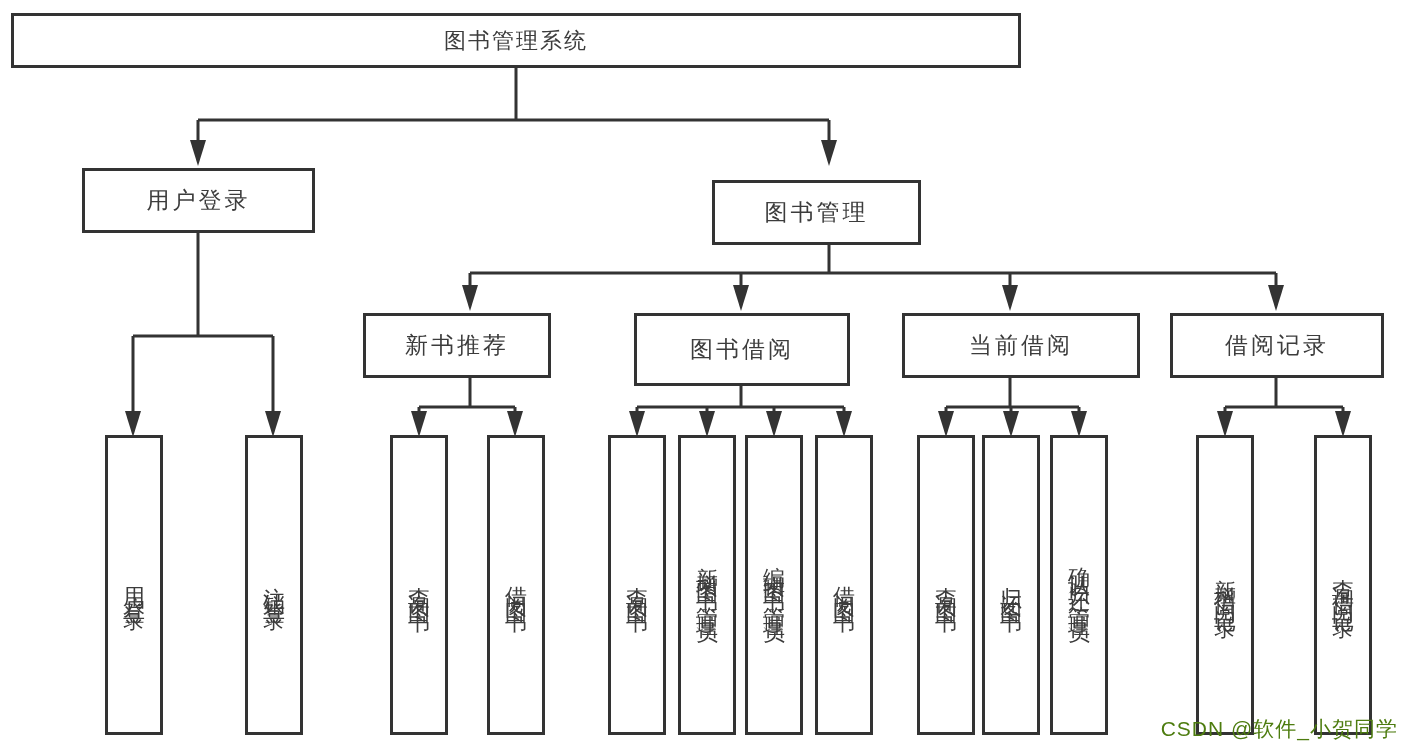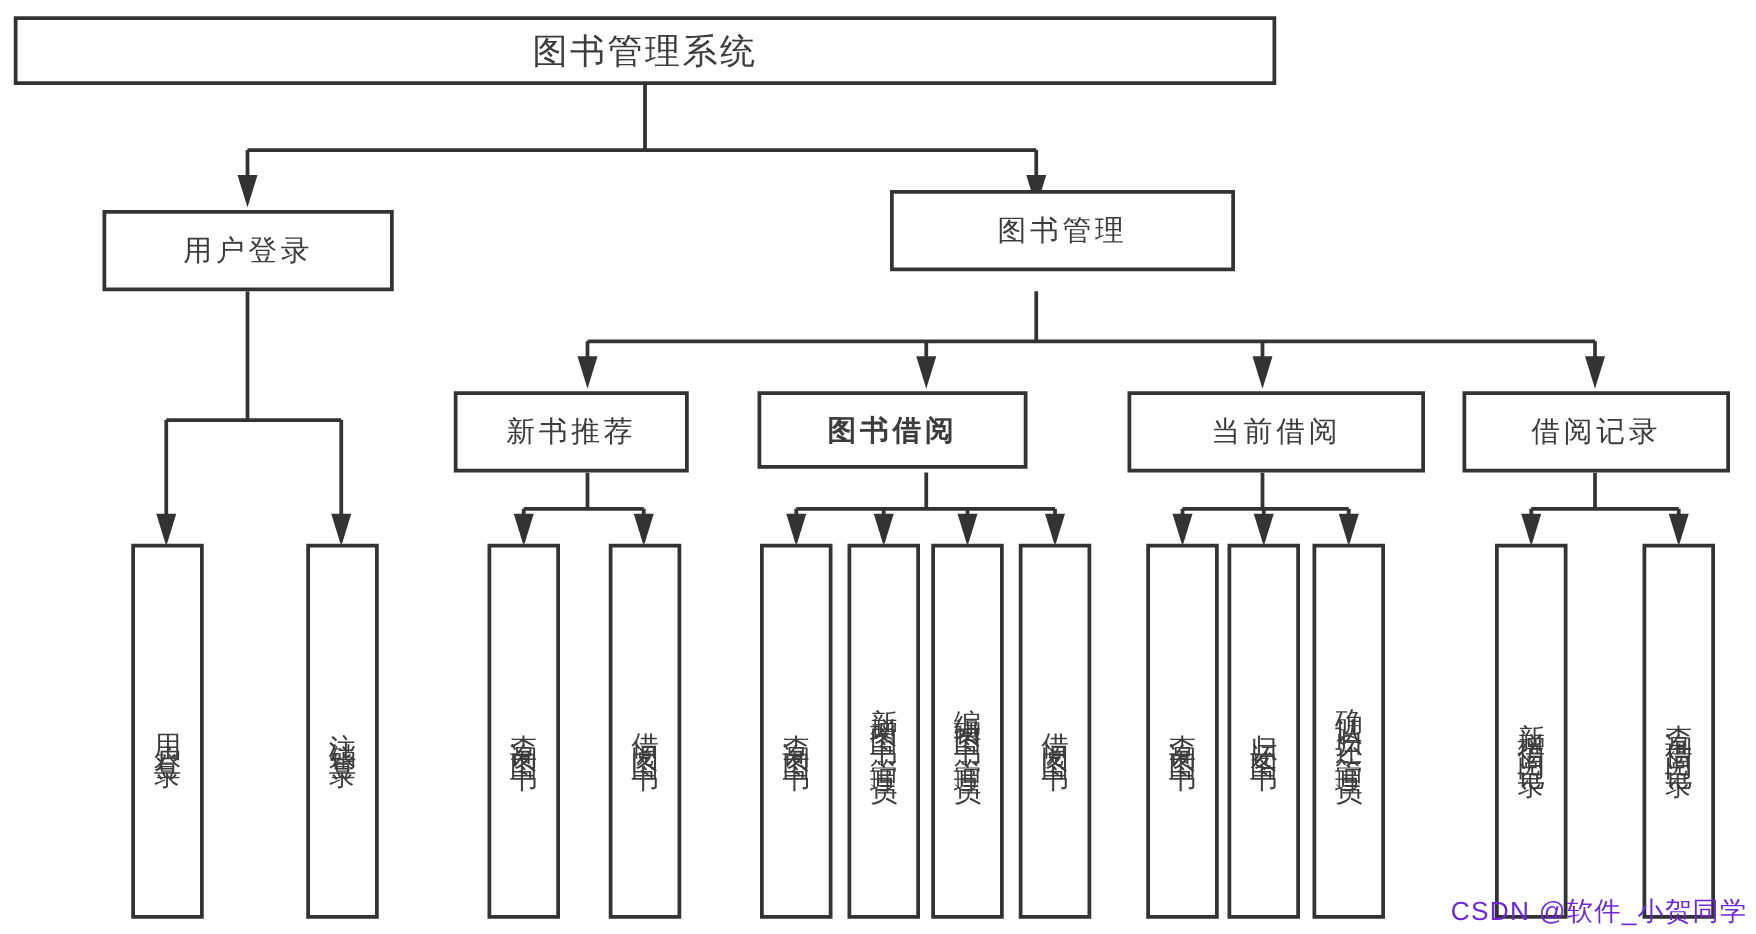--- a/index.html
+++ b/index.html
@@ -30,7 +30,7 @@
     color: #3c3c3c;
     white-space: nowrap;
   }
-  .node.root { font-size: 28px; letter-spacing: 2px; }
+  .node.root { font-size: 22px; letter-spacing: 2px; }
   .leaf {
     position: absolute;
     top: 435px;

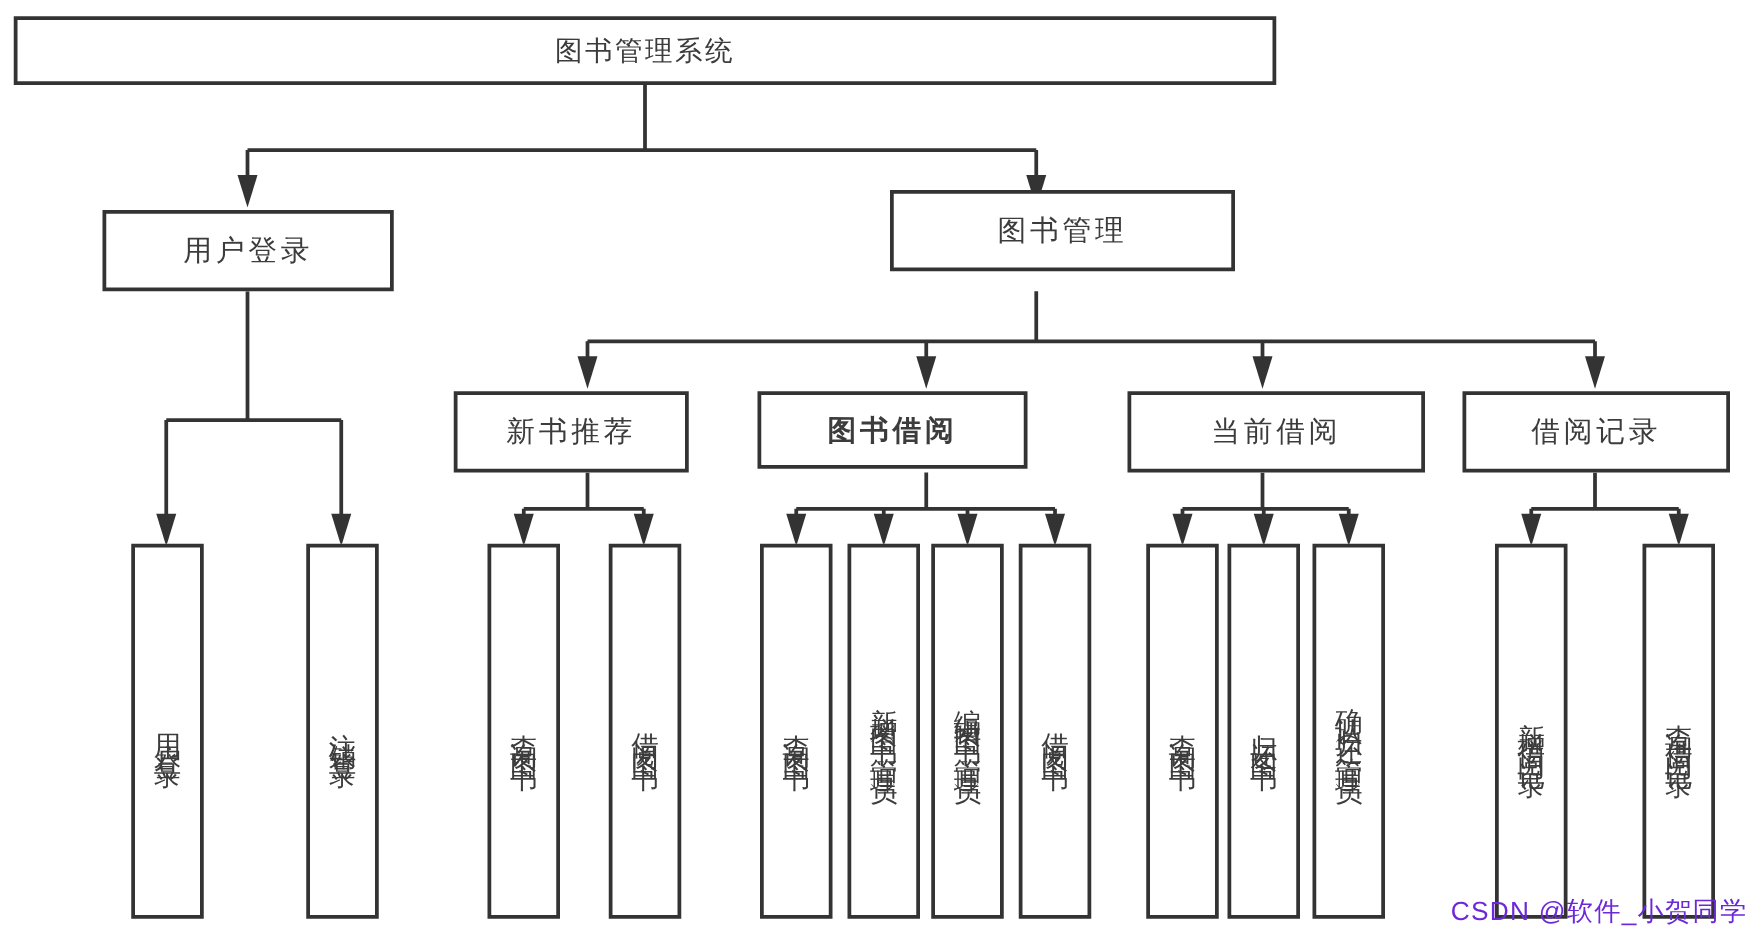--- a/index.html
+++ b/index.html
@@ -107,7 +107,7 @@
   <div class="node root" style="left:11px; top:13px; width:1010px; height:55px;">图书管理系统</div>
 
   <div class="node" style="left:82px; top:168px; width:233px; height:65px;">用户登录</div>
-  <div class="node" style="left:712px; top:152px; width:276px; height:65px;">图书管理</div>
+  <div class="node" style="left:712px; top:180px; width:209px; height:65px;">图书管理</div>
 
   <div class="node" style="left:363px; top:313px; width:188px; height:65px;">新书推荐</div>
   <div class="node" style="left:606px; top:313px; width:216px; height:62px;font-weight:bold;">图书借阅</div>

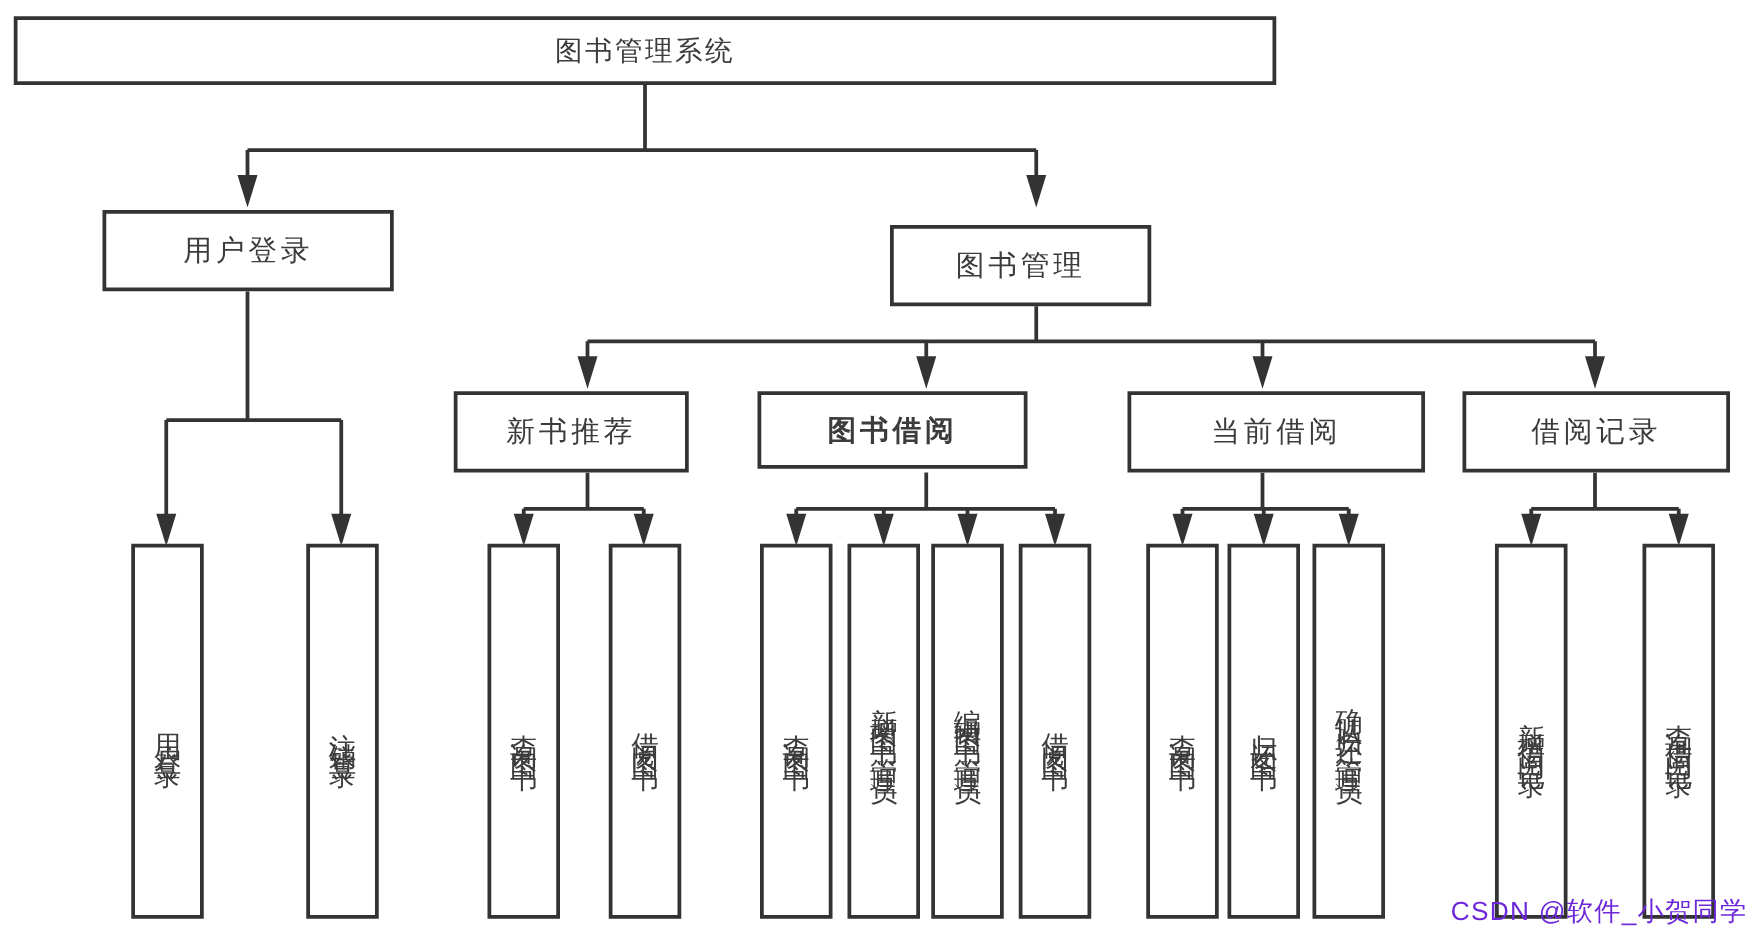--- a/index.html
+++ b/index.html
@@ -110,7 +110,7 @@
   <div class="node" style="left:712px; top:180px; width:209px; height:65px;">图书管理</div>
 
   <div class="node" style="left:363px; top:313px; width:188px; height:65px;">新书推荐</div>
-  <div class="node" style="left:606px; top:313px; width:216px; height:62px;font-weight:bold;">图书借阅</div>
+  <div class="node" style="left:634px; top:313px; width:216px; height:73px;">图书借阅</div>
   <div class="node" style="left:902px; top:313px; width:238px; height:65px;">当前借阅</div>
   <div class="node" style="left:1170px; top:313px; width:214px; height:65px;">借阅记录</div>
 

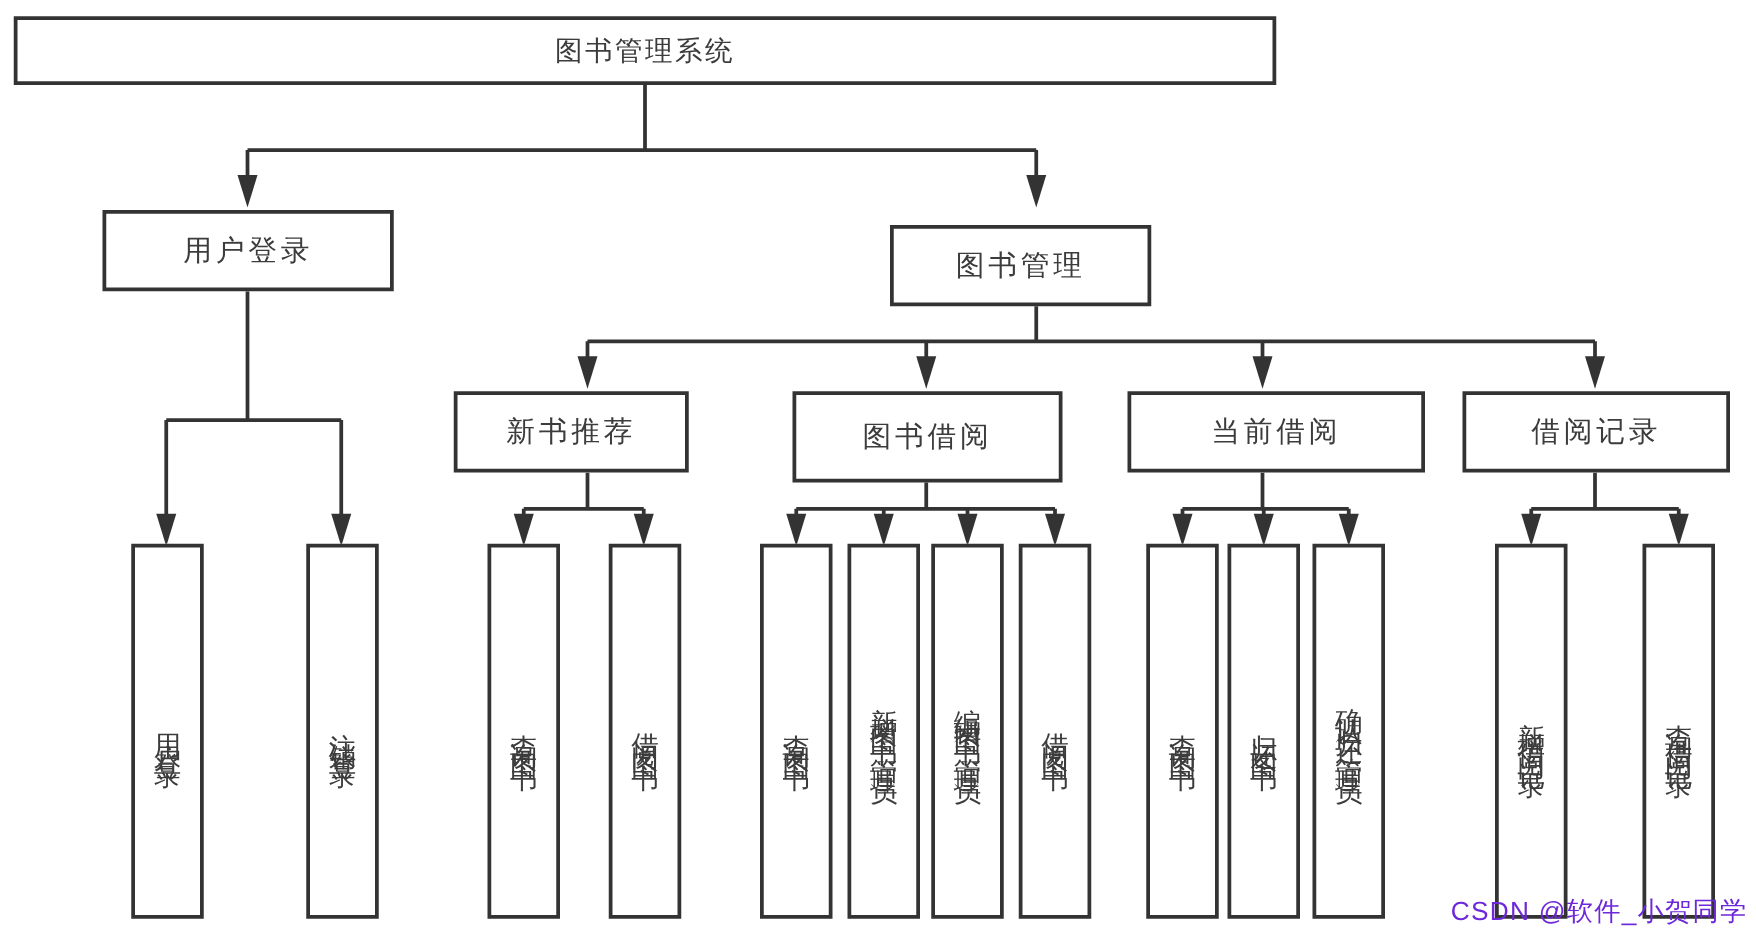--- a/index.html
+++ b/index.html
@@ -56,7 +56,7 @@
     bottom: 4px;
     font-size: 21px;
     letter-spacing: 1px;
-    color: #6d28d9;
+    color: #4d7c0f;
     z-index: 10;
   }
 </style>

